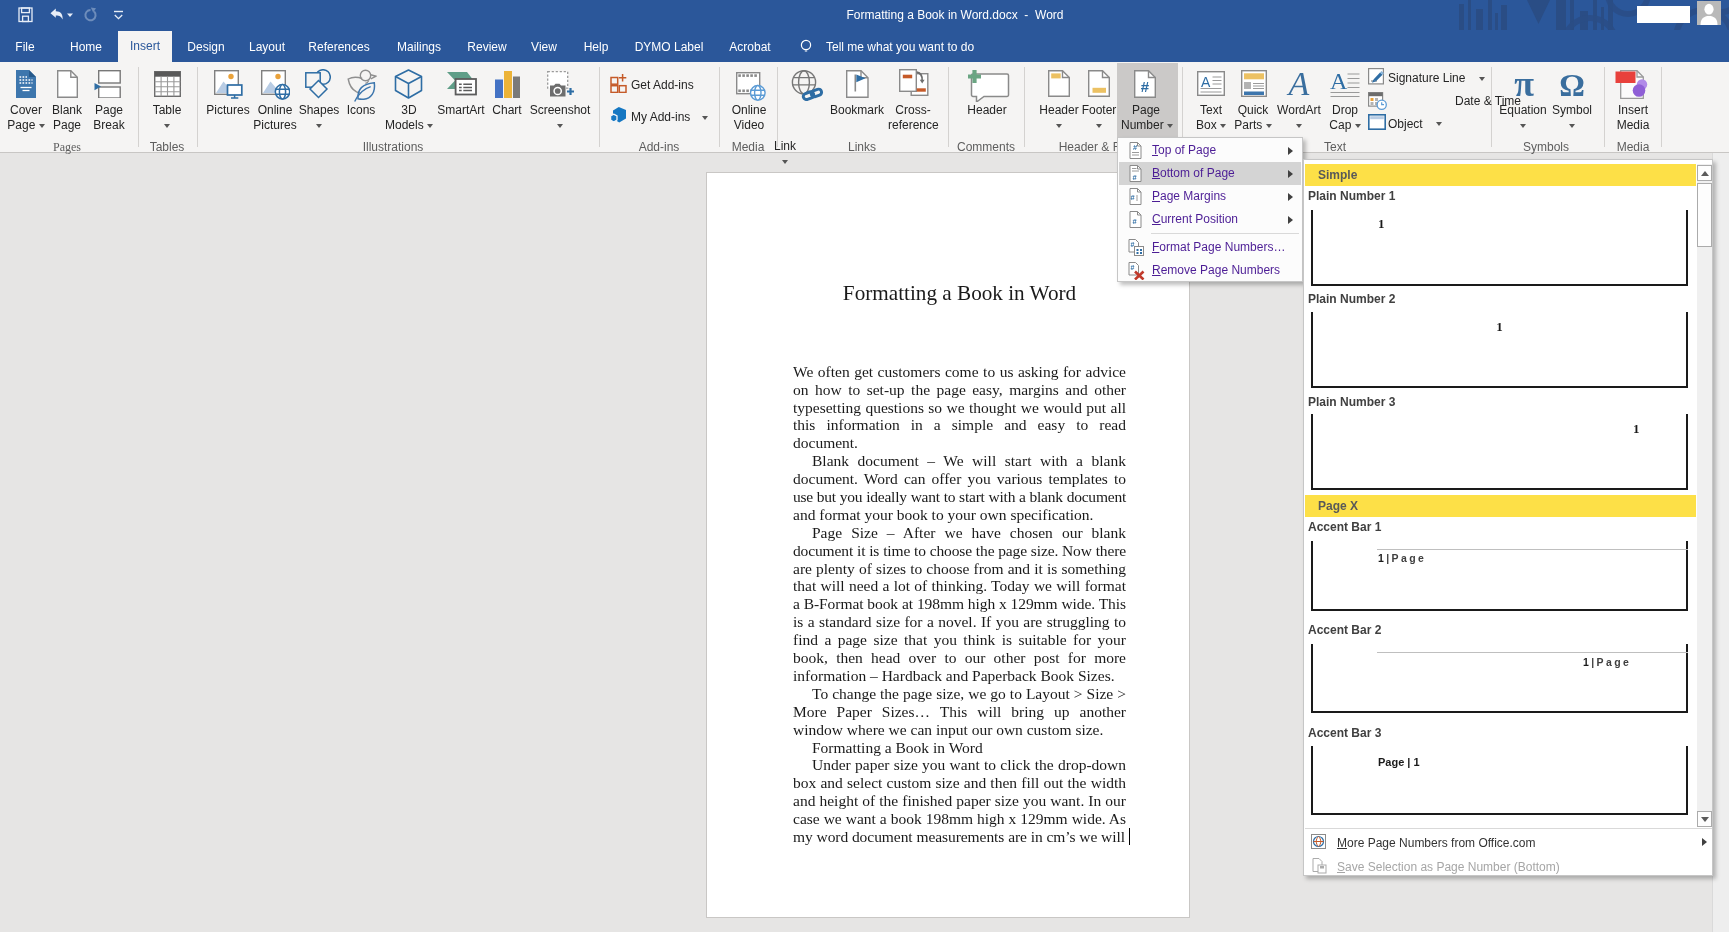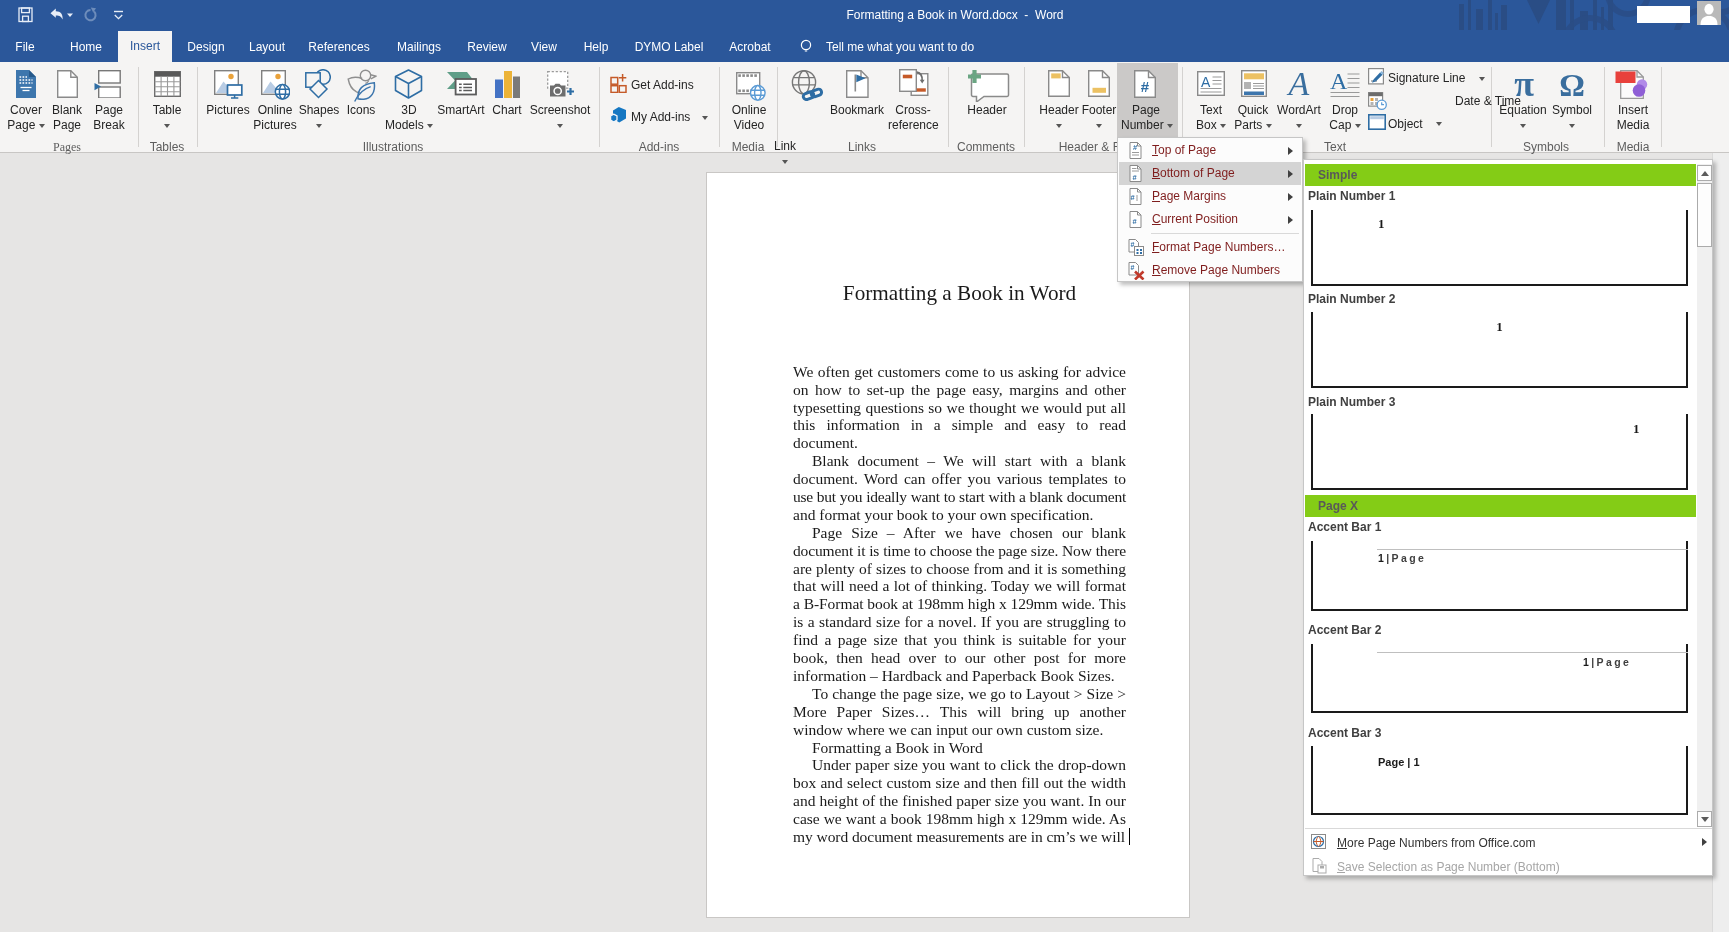--- a/index.html
+++ b/index.html
@@ -29,7 +29,7 @@
   
   #pnmenu { left:1117px; top:137px; width:186px; height:145px; background:#fcfcfc; border:1px solid #c6c6c6; box-shadow:3px 3px 4px rgba(0,0,0,0.25); }
   .mi { position:absolute; left:1px; width:182px; height:23px; }
-  .mi .t { position:absolute; left:33px; top:4px; font-size:12px; color:#7f1d1d; }
+  .mi .t { position:absolute; left:33px; top:4px; font-size:12px; color:#4c1d95; }
   .mi .arr { position:absolute; right:8px; top:8px; width:0; height:0; border-top:4px solid transparent; border-bottom:4px solid transparent; border-left:5px solid #404040; }
   .mi.hl { background:#d4d4d4; }
   .msep { position:absolute; left:33px; width:148px; height:1px; background:#d9d9d9; }

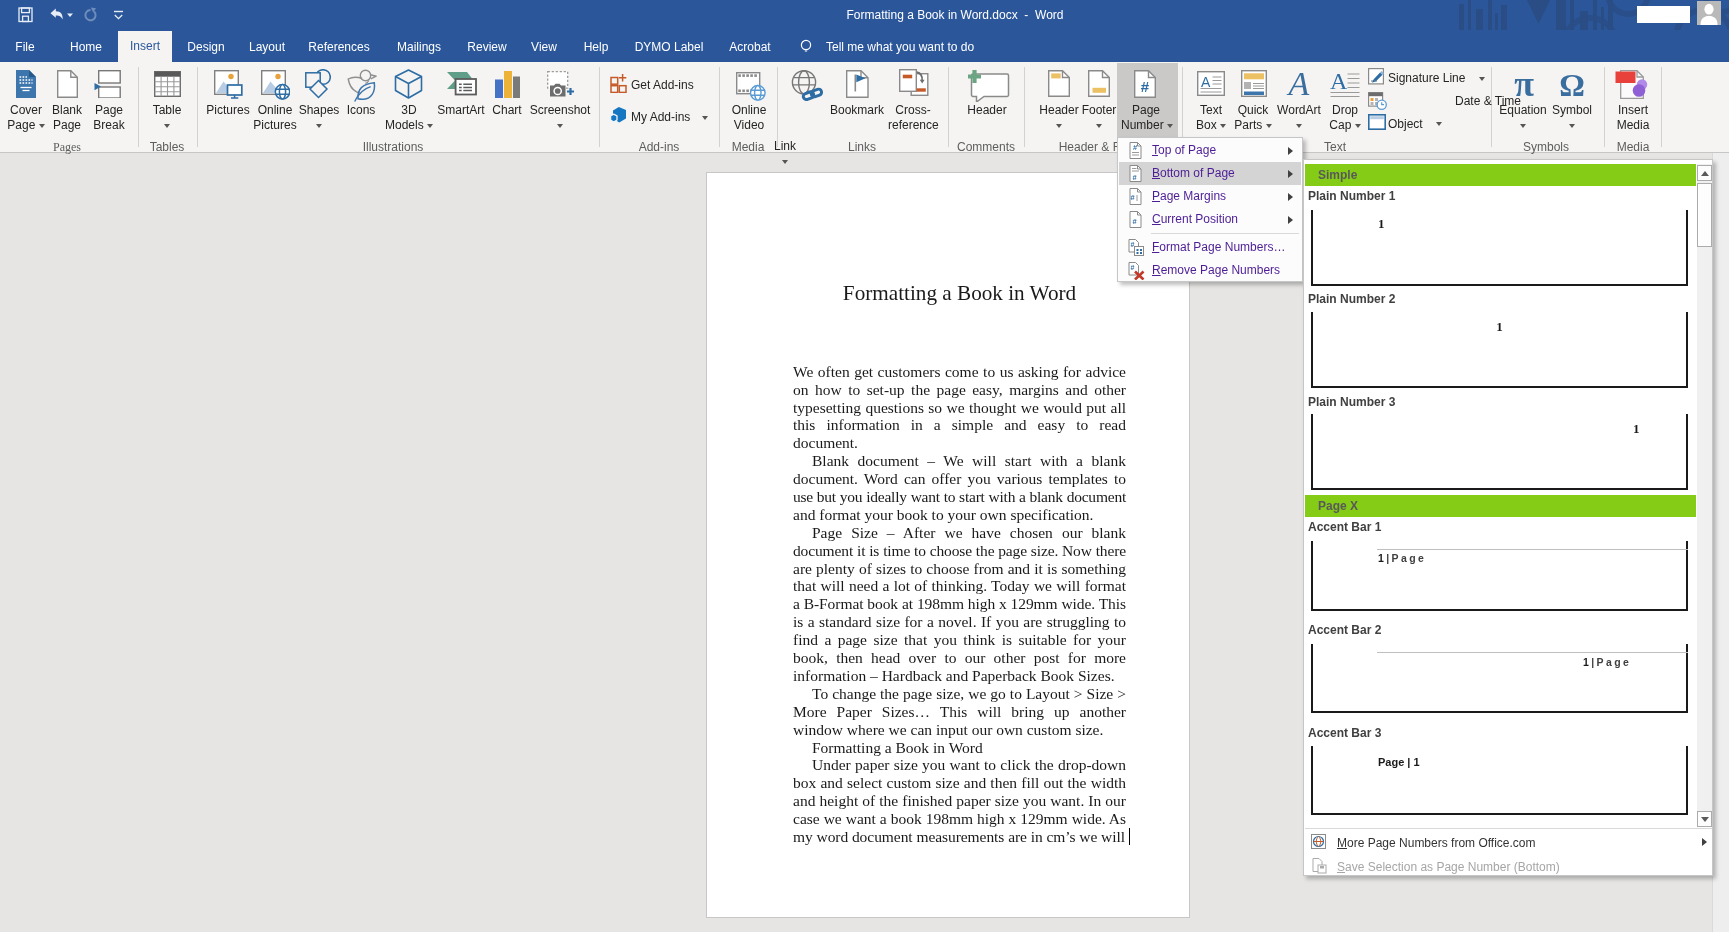--- a/index.html
+++ b/index.html
@@ -36,7 +36,7 @@
   .ul { text-decoration:underline; }
   
   #gpanel { left:1303px; top:159px; width:410px; height:717px; background:#ffffff; border:1px solid #c6c6c6; box-shadow:3px 3px 4px rgba(0,0,0,0.25); }
-  .gband { position:absolute; left:1px; width:391px; height:22px; background:#84cc16; font-size:12px; font-weight:bold; color:#595959; line-height:22px; padding-left:13px; }
+  .gband { position:absolute; left:1px; width:391px; height:22px; background:#fde047; font-size:12px; font-weight:bold; color:#595959; line-height:22px; padding-left:13px; }
   .glab { position:absolute; left:4px; font-size:12px; font-weight:bold; color:#404040; }
   .gbox { position:absolute; left:7px; width:377px; background:#ffffff; border-left:2px solid #1a1a1a; border-right:2px solid #1a1a1a; border-bottom:2px solid #1a1a1a; }
   .pnum { position:absolute; font-family:"Liberation Serif", serif; font-weight:bold; font-size:13px; color:#1a1a1a; }

